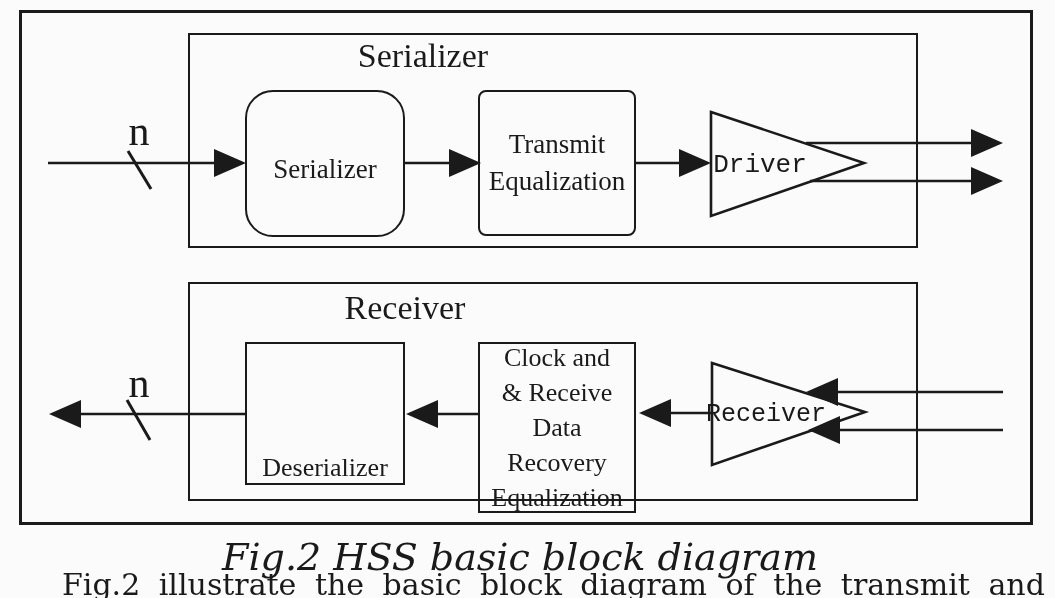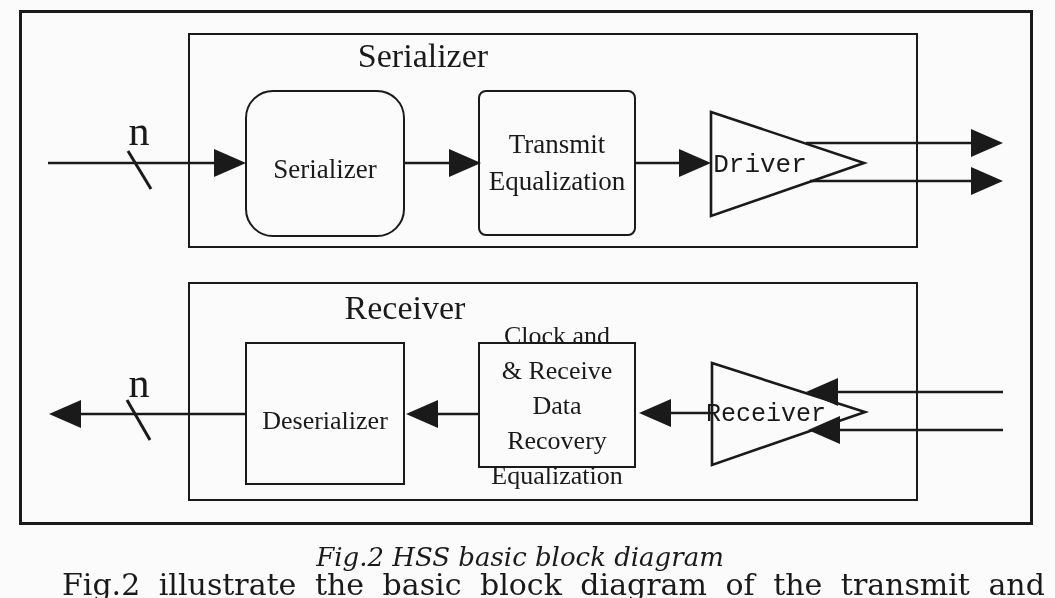--- a/index.html
+++ b/index.html
@@ -21,7 +21,7 @@
   .serializer  { left:245px; top:90px;  width:160px; height:147px; font-size:27px; padding-top:12px;border-radius:28px; }
   .eq-box      { left:478px; top:90px;  width:158px; height:146px; font-size:27px; line-height:37px;border-radius:8px; }
   .deser       { left:245px; top:342px; width:160px; height:143px; font-size:26px; padding-top:14px; }
-  .cdr         { left:478px; top:342px; width:158px; height:126px; font-size:26px; line-height:35px; }
+  .cdr         { left:478px; top:342px; width:158px; height:171px; font-size:26px; line-height:35px; }
   
   svg.wires { left:0; top:0; width:1055px; height:598px; pointer-events:none; }
   svg.wires line { stroke:var(--ink); stroke-width:2.6; }

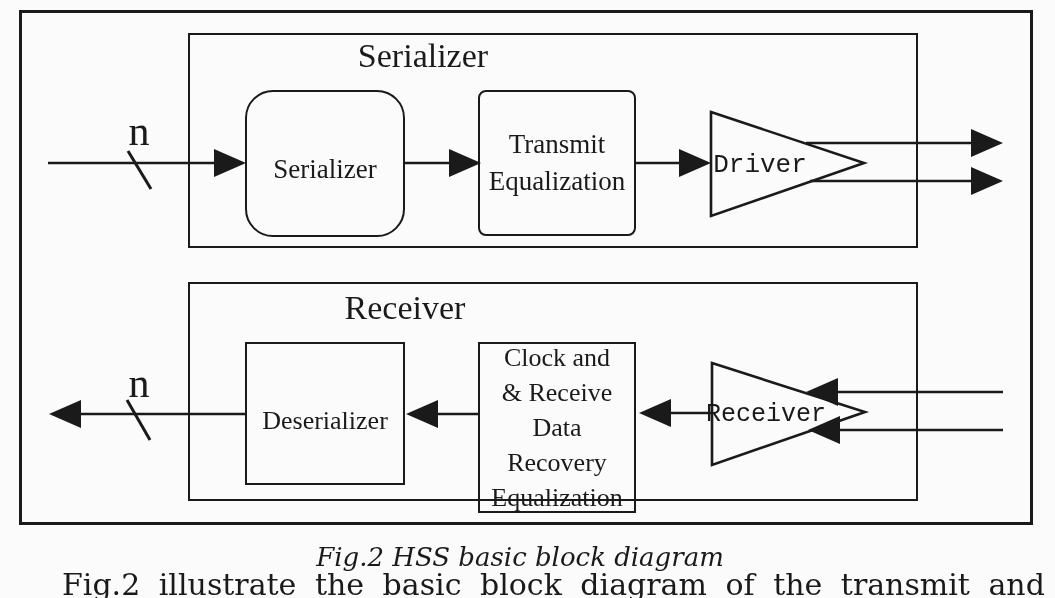--- a/index.html
+++ b/index.html
@@ -20,7 +20,7 @@
   .blk         { border:2.5px solid var(--ink); display:flex; flex-direction:column; justify-content:center; align-items:center; text-align:center; }
   .serializer  { left:245px; top:90px;  width:160px; height:147px; font-size:27px; padding-top:12px;border-radius:28px; }
   .eq-box      { left:478px; top:90px;  width:158px; height:146px; font-size:27px; line-height:37px;border-radius:8px; }
-  .deser       { left:245px; top:342px; width:160px; height:143px; font-size:26px; padding-top:14px; }
+  .deser       { left:245px; top:342px; width:160px; height:143px; font-size:26px; padding-top:14px;justify-content:flex-end; }
   .cdr         { left:478px; top:342px; width:158px; height:171px; font-size:26px; line-height:35px; }
   
   svg.wires { left:0; top:0; width:1055px; height:598px; pointer-events:none; }

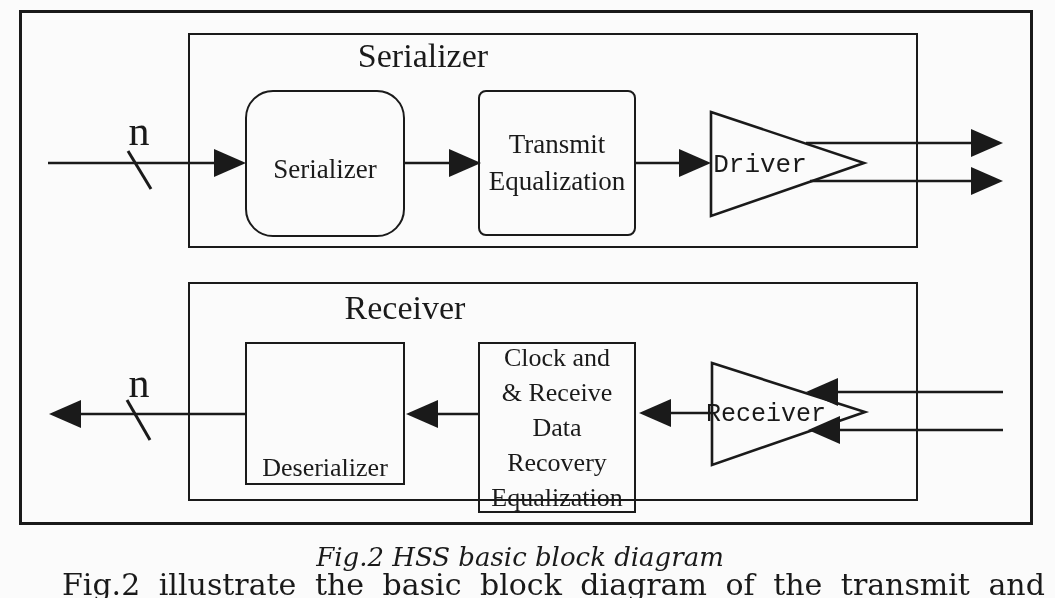--- a/index.html
+++ b/index.html
@@ -42,7 +42,7 @@
   .caption {
     left:0; top:539px; width:1040px; text-align:center;
     font-family:"DejaVu Serif", serif; font-style:italic;
-    font-size:26px; line-height:36px;
+    font-size:38px; line-height:36px;
   }
   .partial-line {
     left:62px; top:567px; width:993px;

